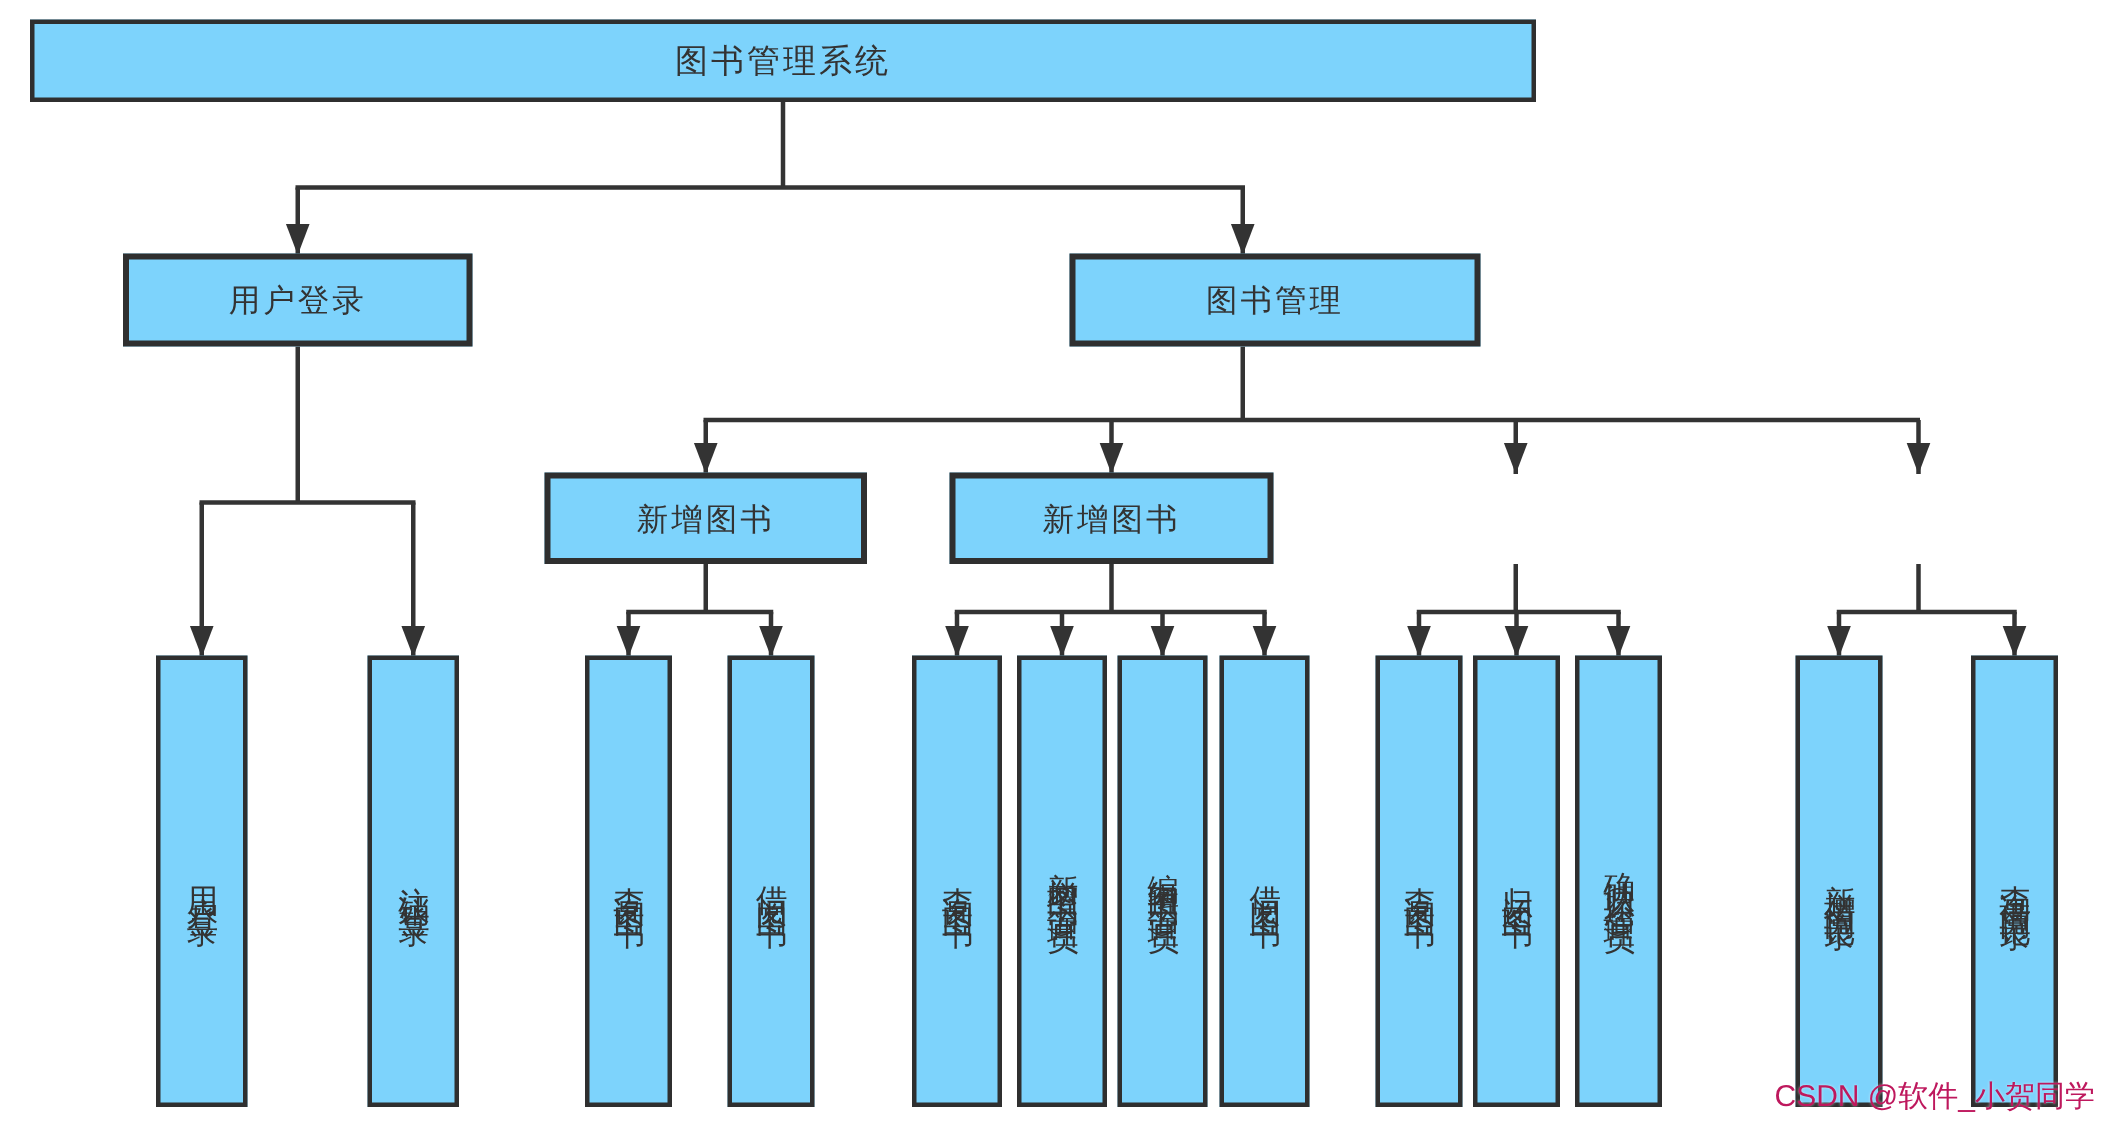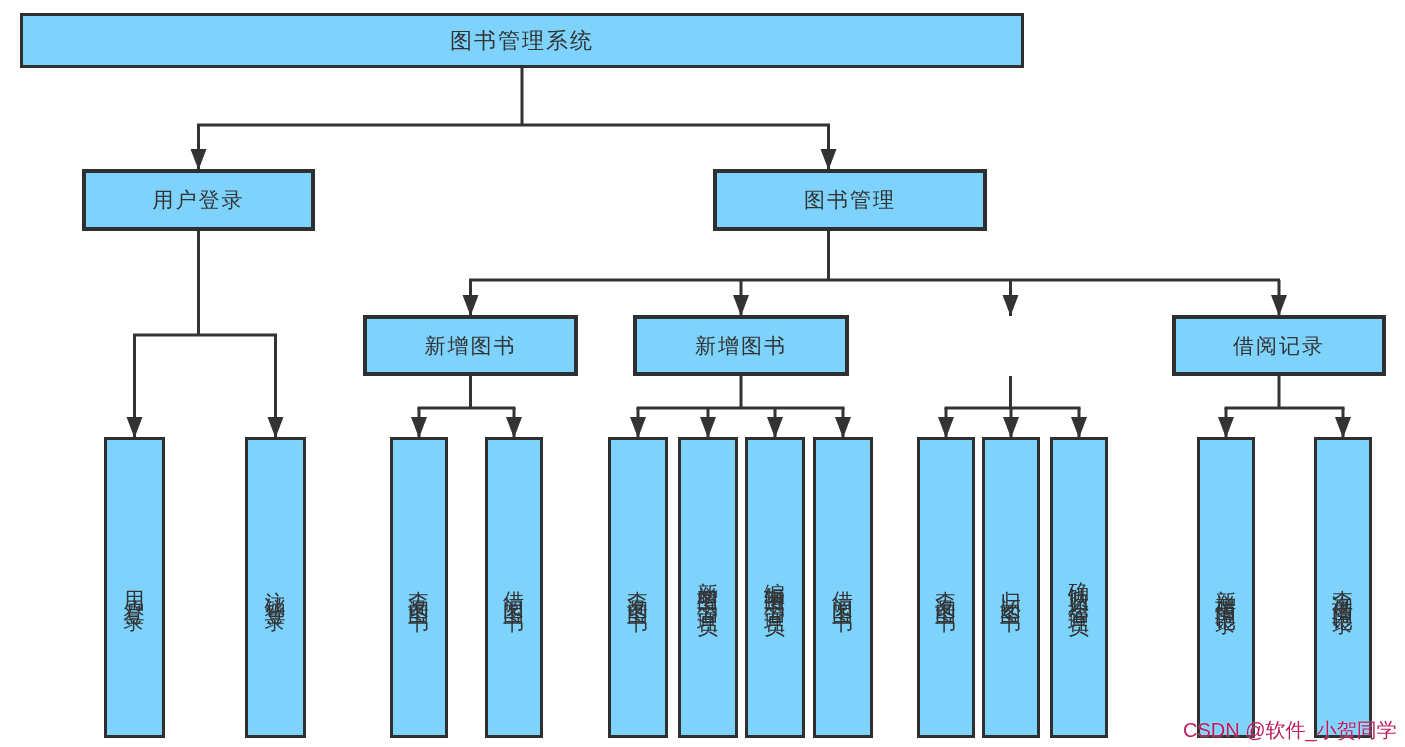--- a/index.html
+++ b/index.html
@@ -133,7 +133,6 @@
 
   <div class="node lvl3" style="left:363px; top:315px; width:215px; height:61px;">新增图书</div>
   <div class="node lvl3" style="left:633px; top:315px; width:216px; height:61px;">新增图书</div>
-  <div class="node lvl3" style="left:1172px; top:315px; width:214px; height:61px;">借阅记录</div>
 
   <div class="node leaf" style="left:104px; top:437px; width:61px; height:301px;">用户登录</div>
   <div class="node leaf" style="left:245px; top:437px; width:61px; height:301px;">注销登录</div>

